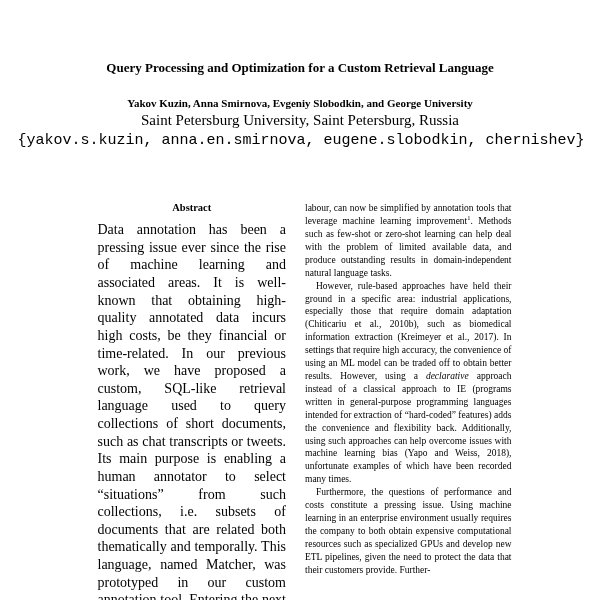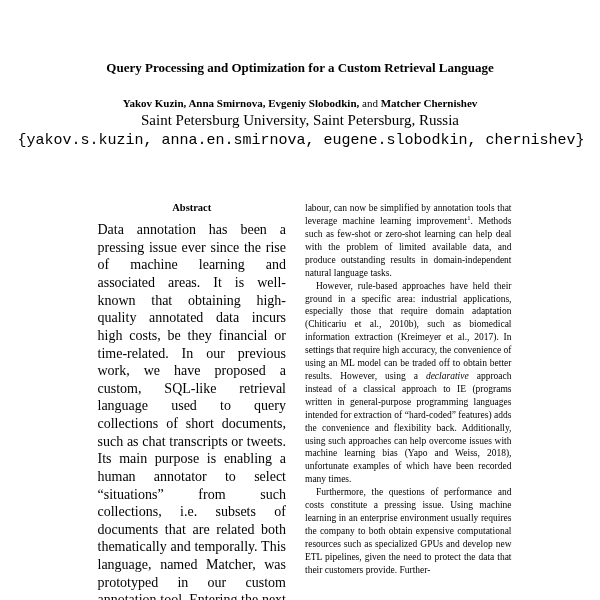--- a/index.html
+++ b/index.html
@@ -12,7 +12,7 @@
   .paper-header { text-align: center; padding-top: 60px; }
   .title { font-size: 13px; font-weight: 700; margin: 0 48px; line-height: 1.25; }
   .authors { margin-top: 21px; font-size: 11px; font-weight: 700; line-height: 1.2; }
-  .authors .conn { font-weight: 400; }
+  .authors .conn { font-weight: 700; }
   .affiliation { font-size: 15px; margin-top: 1px; line-height: 1.25; }
   .email { font-family: "Liberation Mono", monospace; font-size: 15px; margin-top: 2px; white-space: nowrap; }
   .columns { display: flex; gap: 10px; margin: 53px 71px 0; }

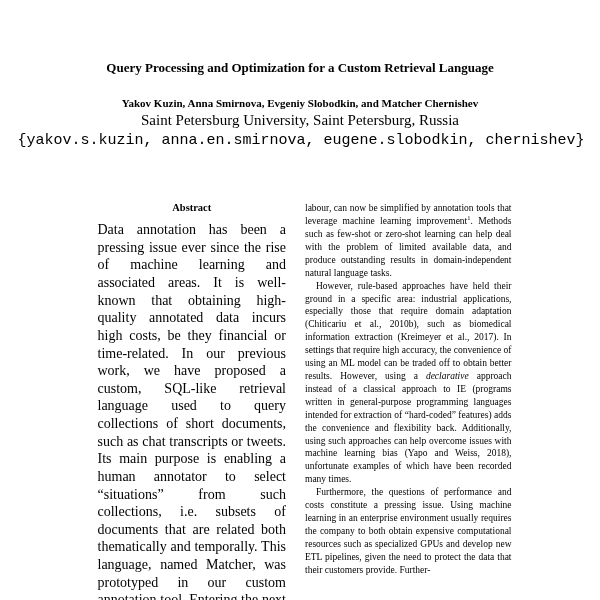--- a/index.html
+++ b/index.html
@@ -34,7 +34,7 @@
   <header class="paper-header">
     <h1 class="title">Query Processing and Optimization for a Custom Retrieval Language</h1>
     <div class="authors">
-      <span>Yakov Kuzin, Anna Smirnova, Evgeniy Slobodkin,</span><span class="conn"> and </span><span>Matcher Chernishev</span>
+      <span>Yakov Kuzin, Anna Smirnova, Evgeniy Slobodkin,</span><span class="conn"> and </span><span>George University</span>
     </div>
     <div class="affiliation">Saint Petersburg University, Saint Petersburg, Russia</div>
     <div class="email">{yakov.s.kuzin, anna.en.smirnova, eugene.slobodkin, chernishev}@gmail.com</div>

